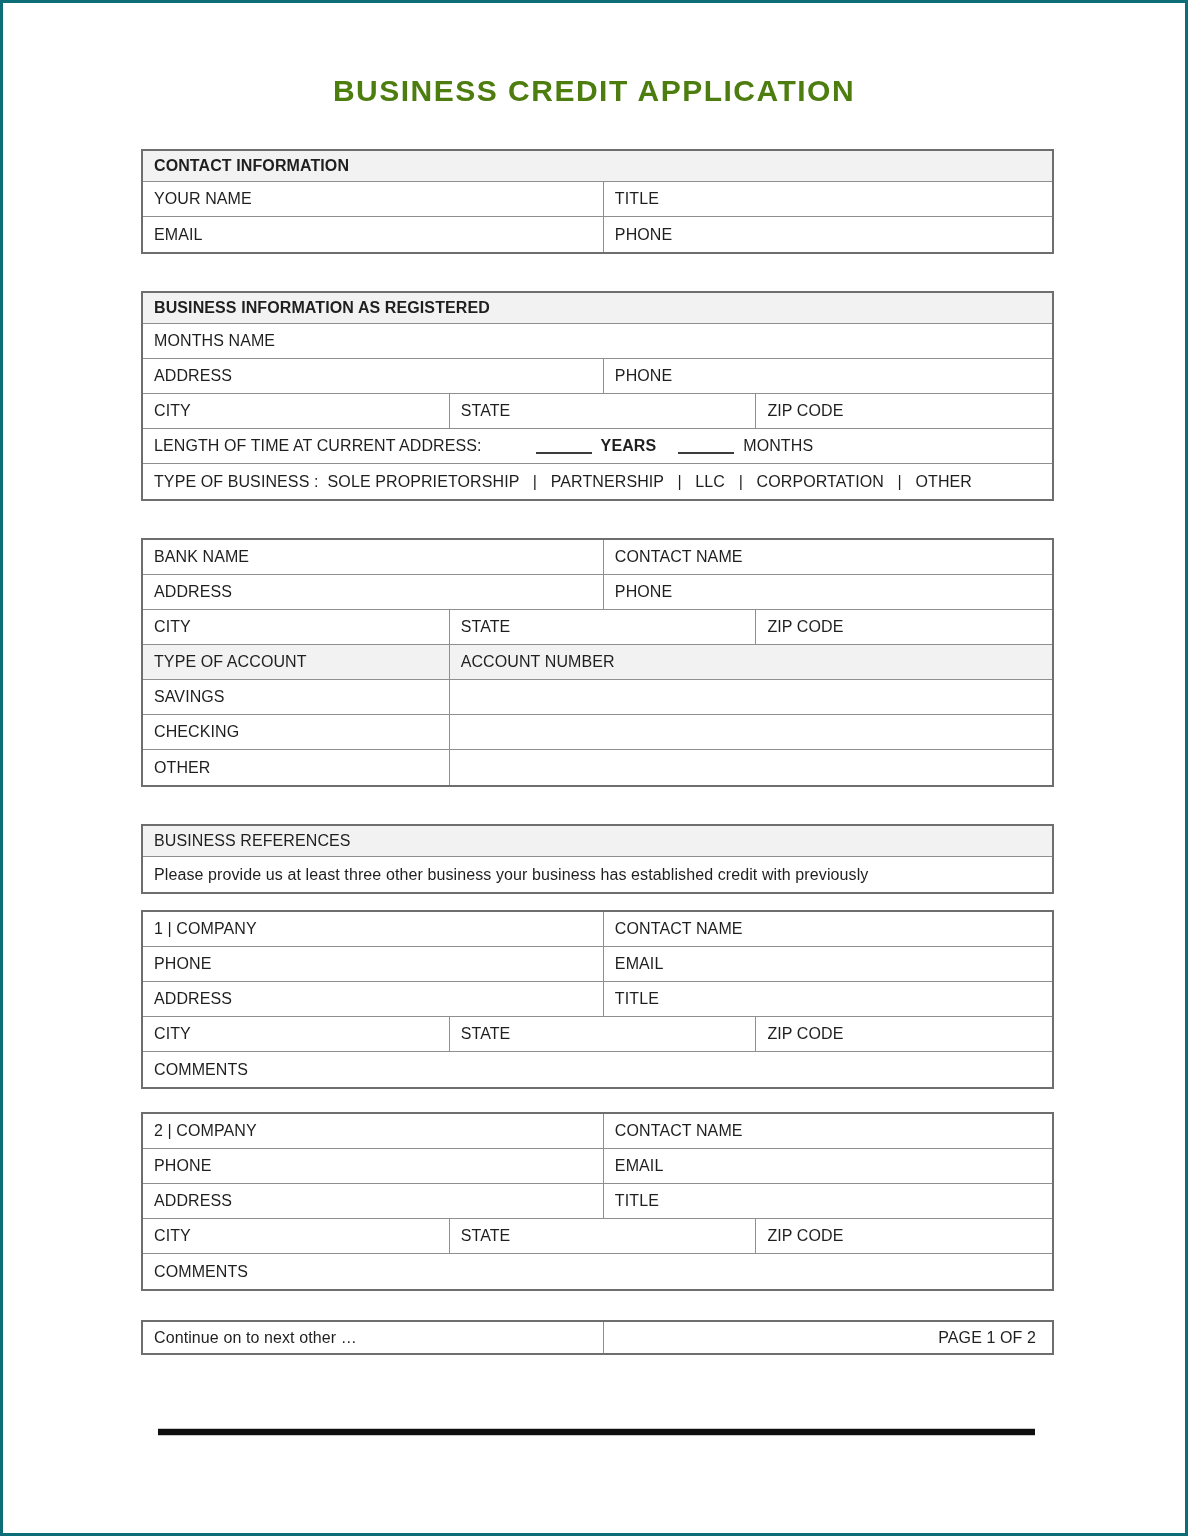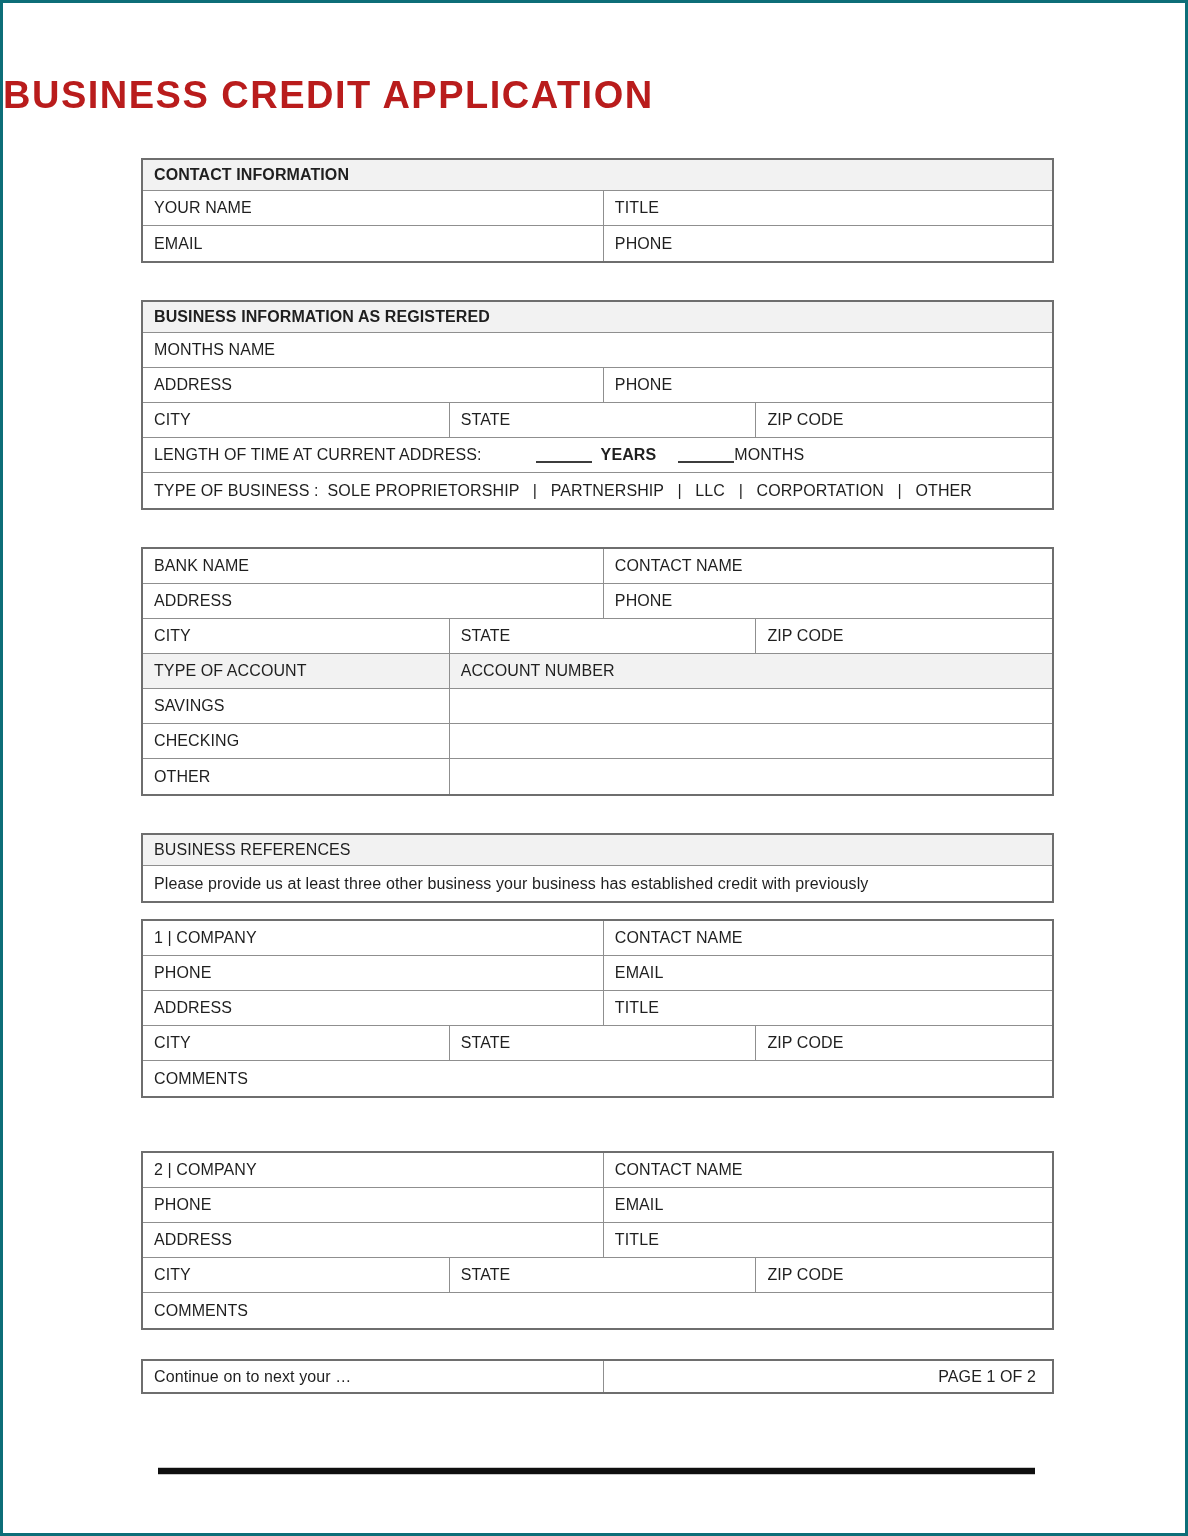--- a/index.html
+++ b/index.html
@@ -18,10 +18,11 @@
   }
   h1.doc-title {
     margin-top: 71px;
-    font-size: 38px;
+    text-align: center;
+    font-size: 30px;
     font-weight: bold;
     letter-spacing: 1.5px;
-    color: #b91c1c;
+    color: #4d7c0f;
   }
   .content {
     width: 913px;

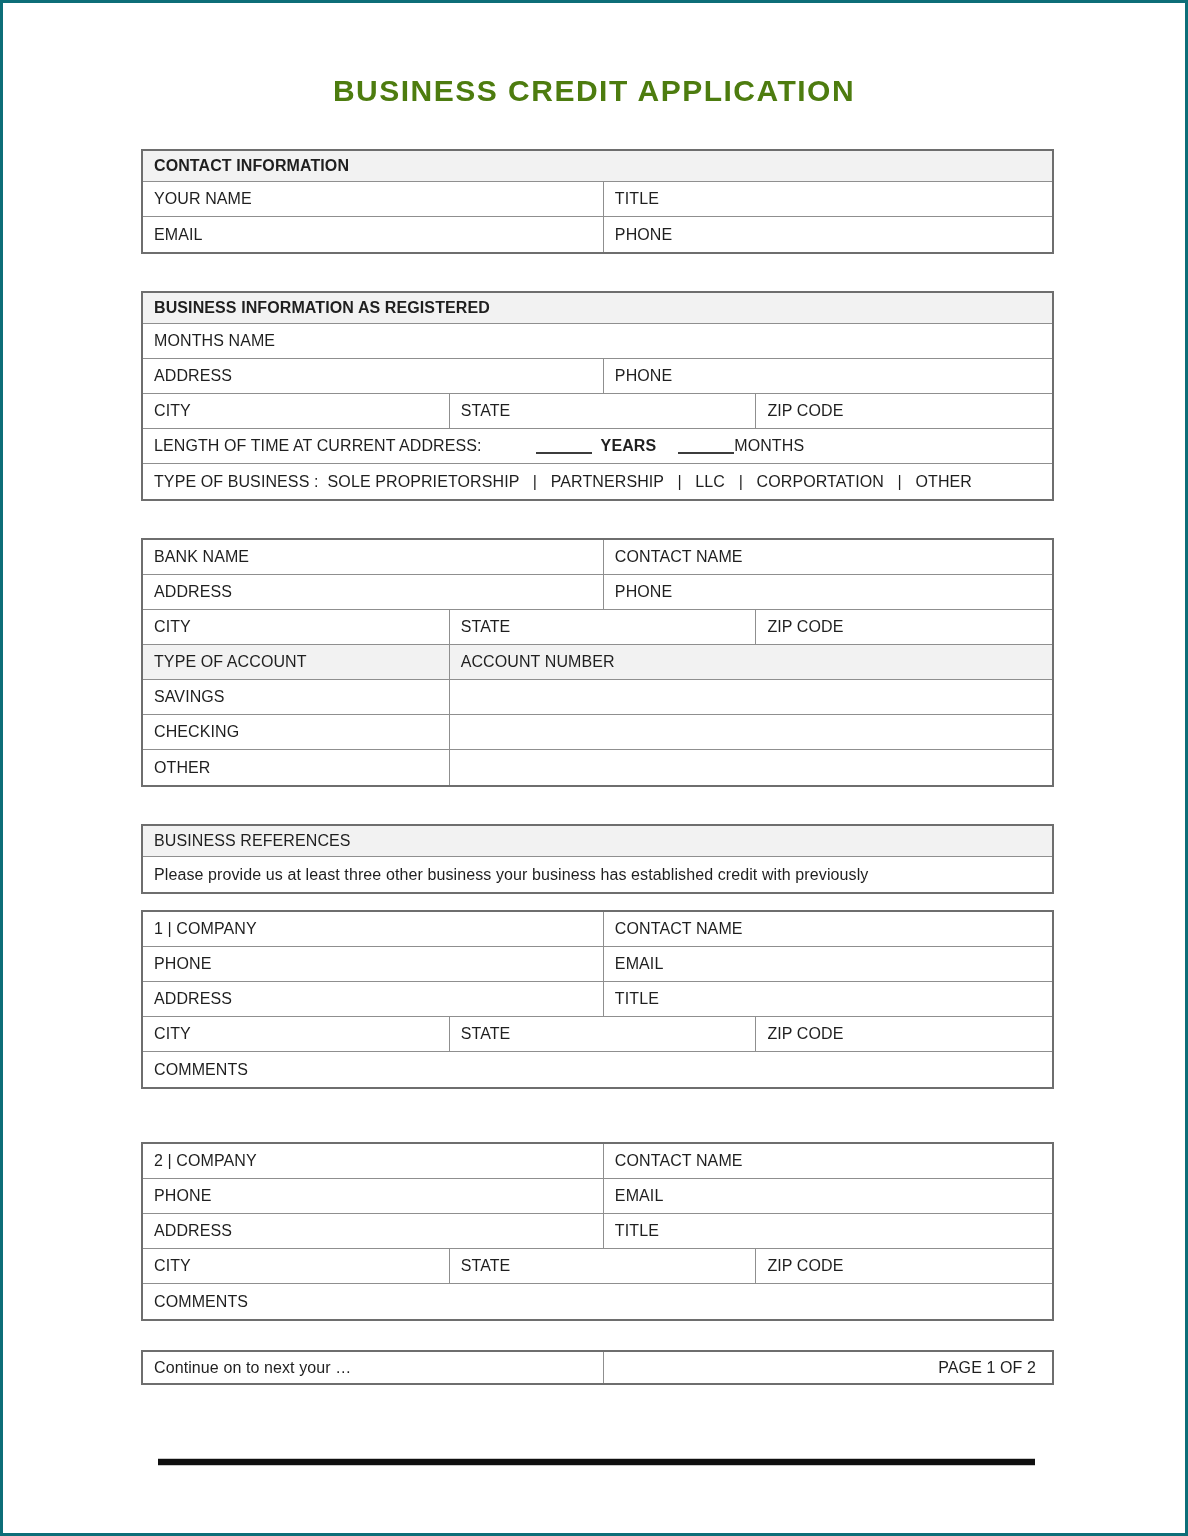--- a/index.html
+++ b/index.html
@@ -76,7 +76,7 @@
   }
   .len-label { margin-right: 54px; }
   .len-unit1 { margin-left: 9px; margin-right: 22px; font-weight: bold; }
-  .len-unit2 { }
+  .len-unit2 { margin-left: 9px; }
   .cell.right { justify-content: flex-end; padding-right: 16px; }
   .black-bar {
     margin-top: 73px;

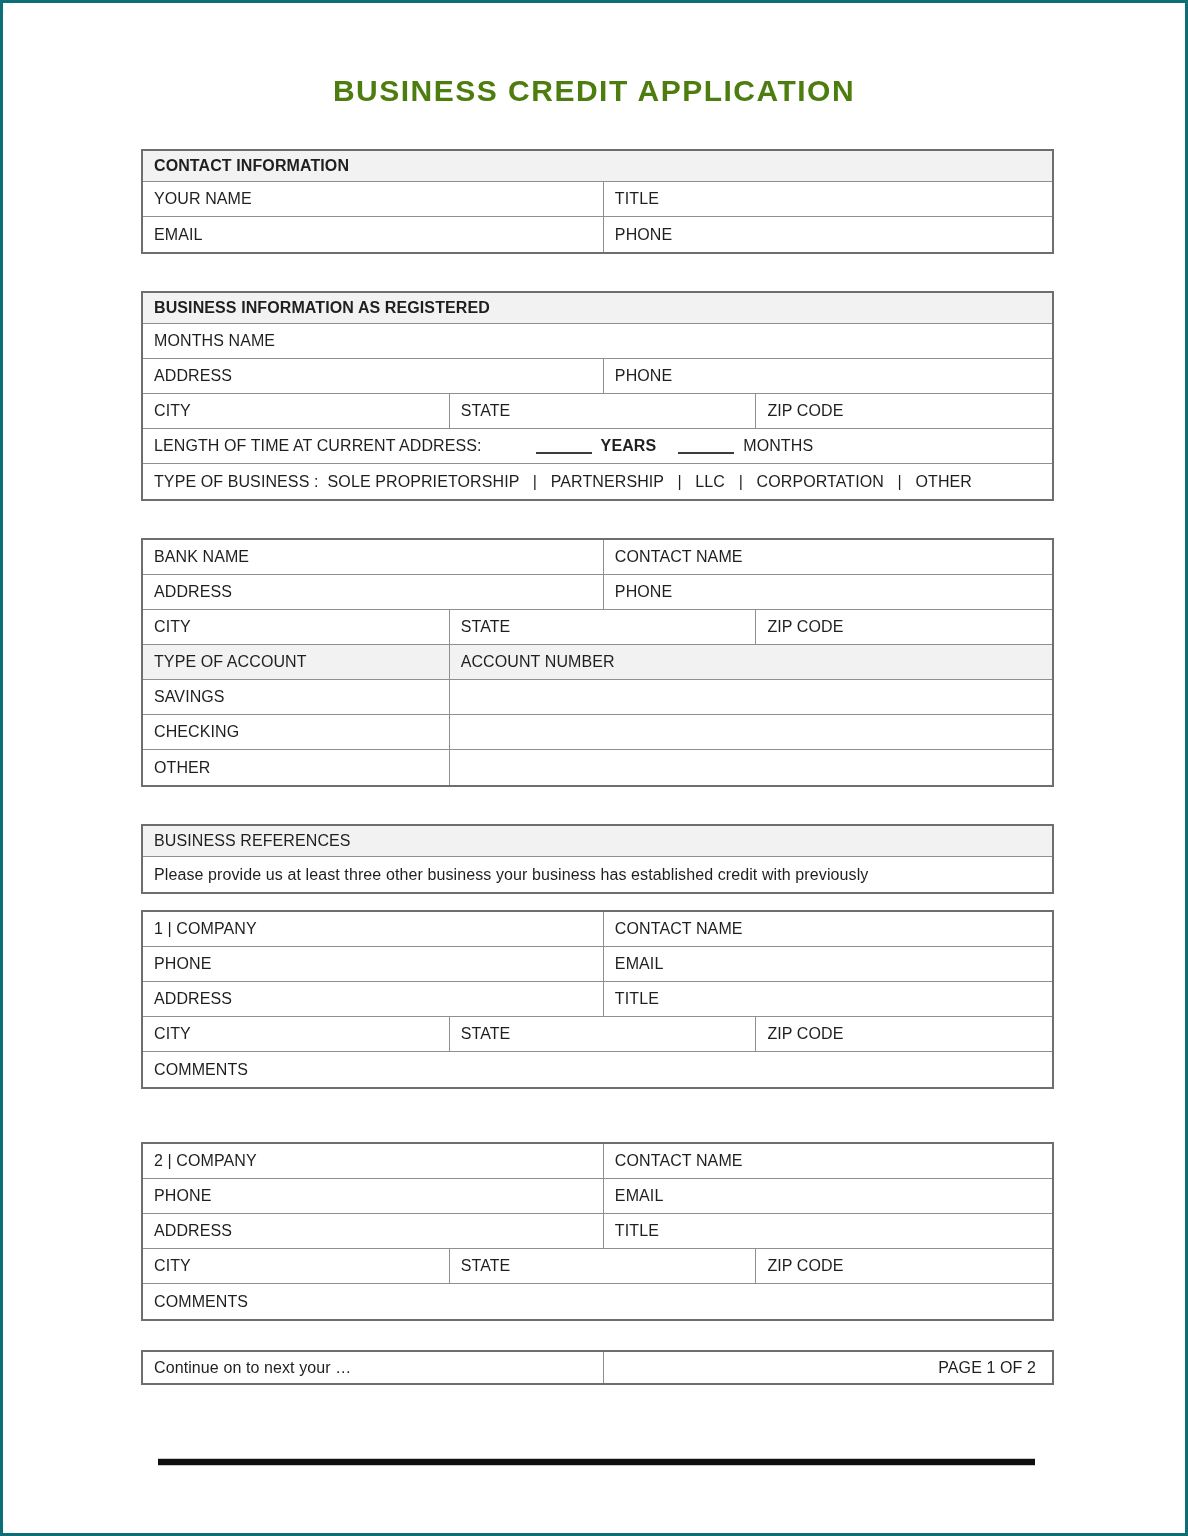--- a/index.html
+++ b/index.html
@@ -65,7 +65,7 @@
   .gap-s3 { margin-top: 37px; }
   .gap-s4 { margin-top: 37px; }
   .gap-ref1 { margin-top: 16px; }
-  .gap-ref2 { margin-top: 53px; }
+  .gap-ref2 { margin-top: 23px; }
   .gap-foot { margin-top: 29px; }
   .blank-line {
     display: inline-block;

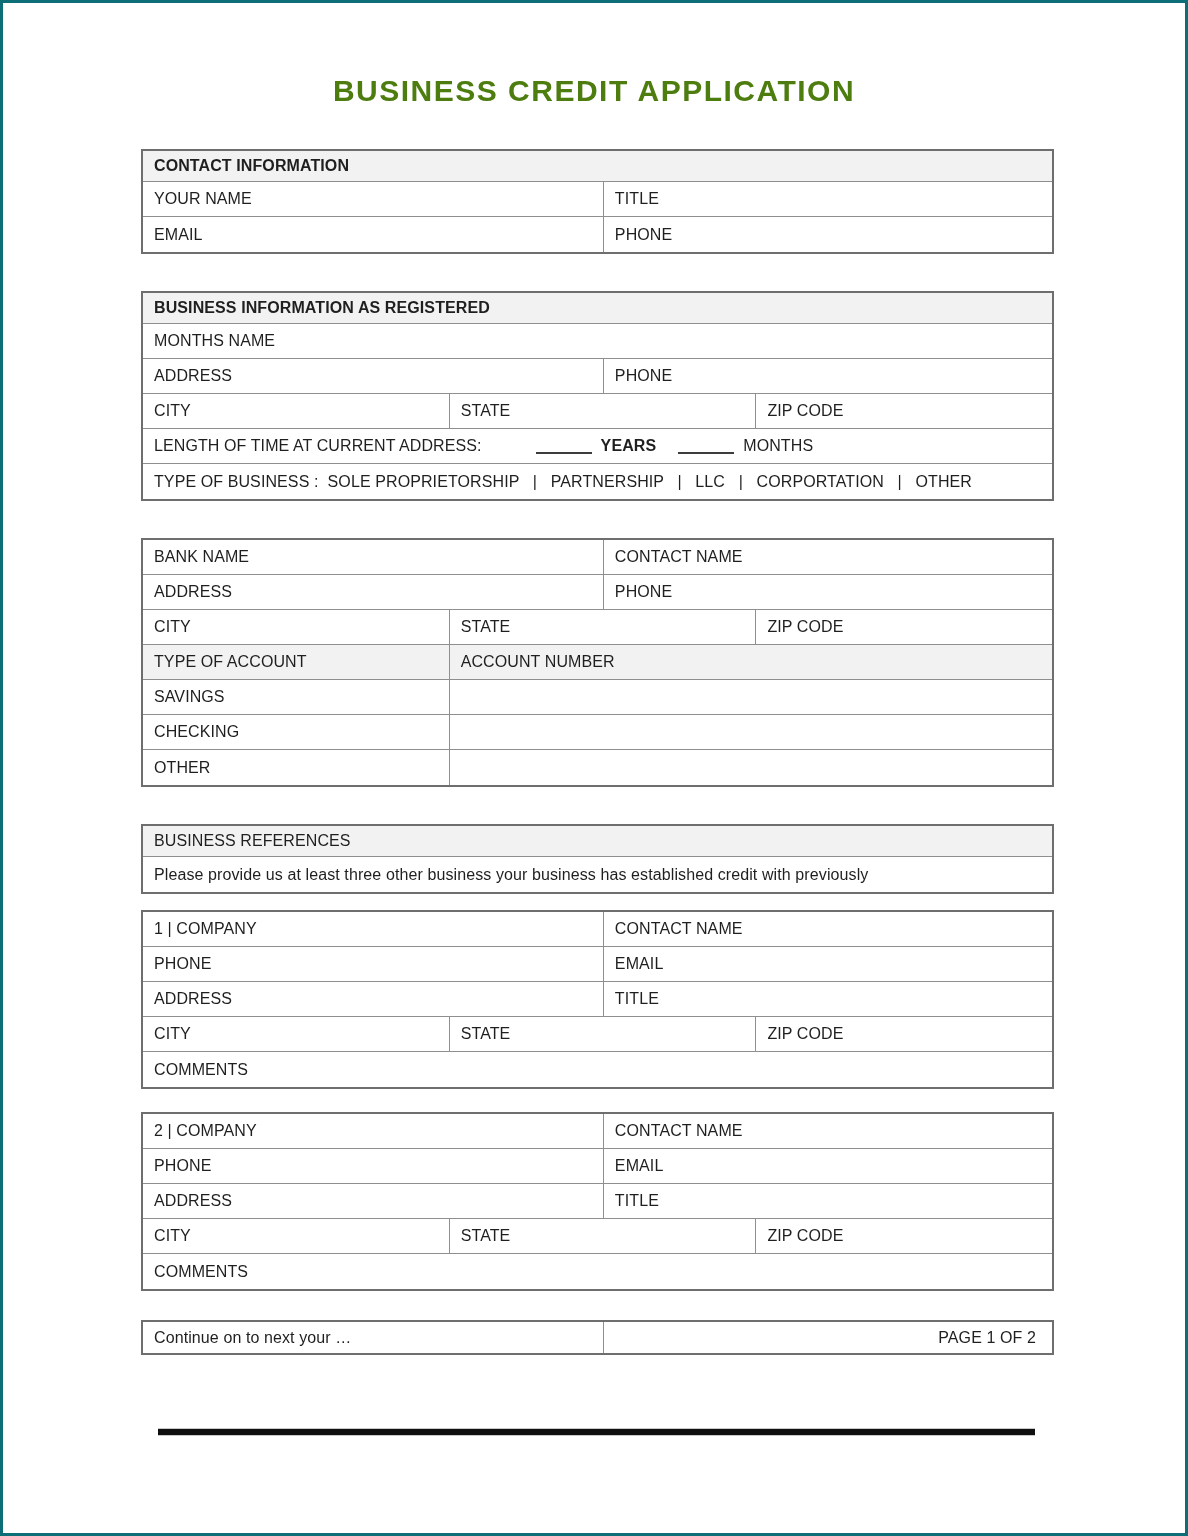--- a/index.html
+++ b/index.html
@@ -230,7 +230,7 @@
 
     <div class="tbl gap-foot">
       <div class="row hdr">
-        <div class="cell c50a">Continue on to next your …</div>
+        <div class="cell c50a">Continue on to next other …</div>
         <div class="cell c50b right">PAGE 1 OF 2</div>
       </div>
     </div>

